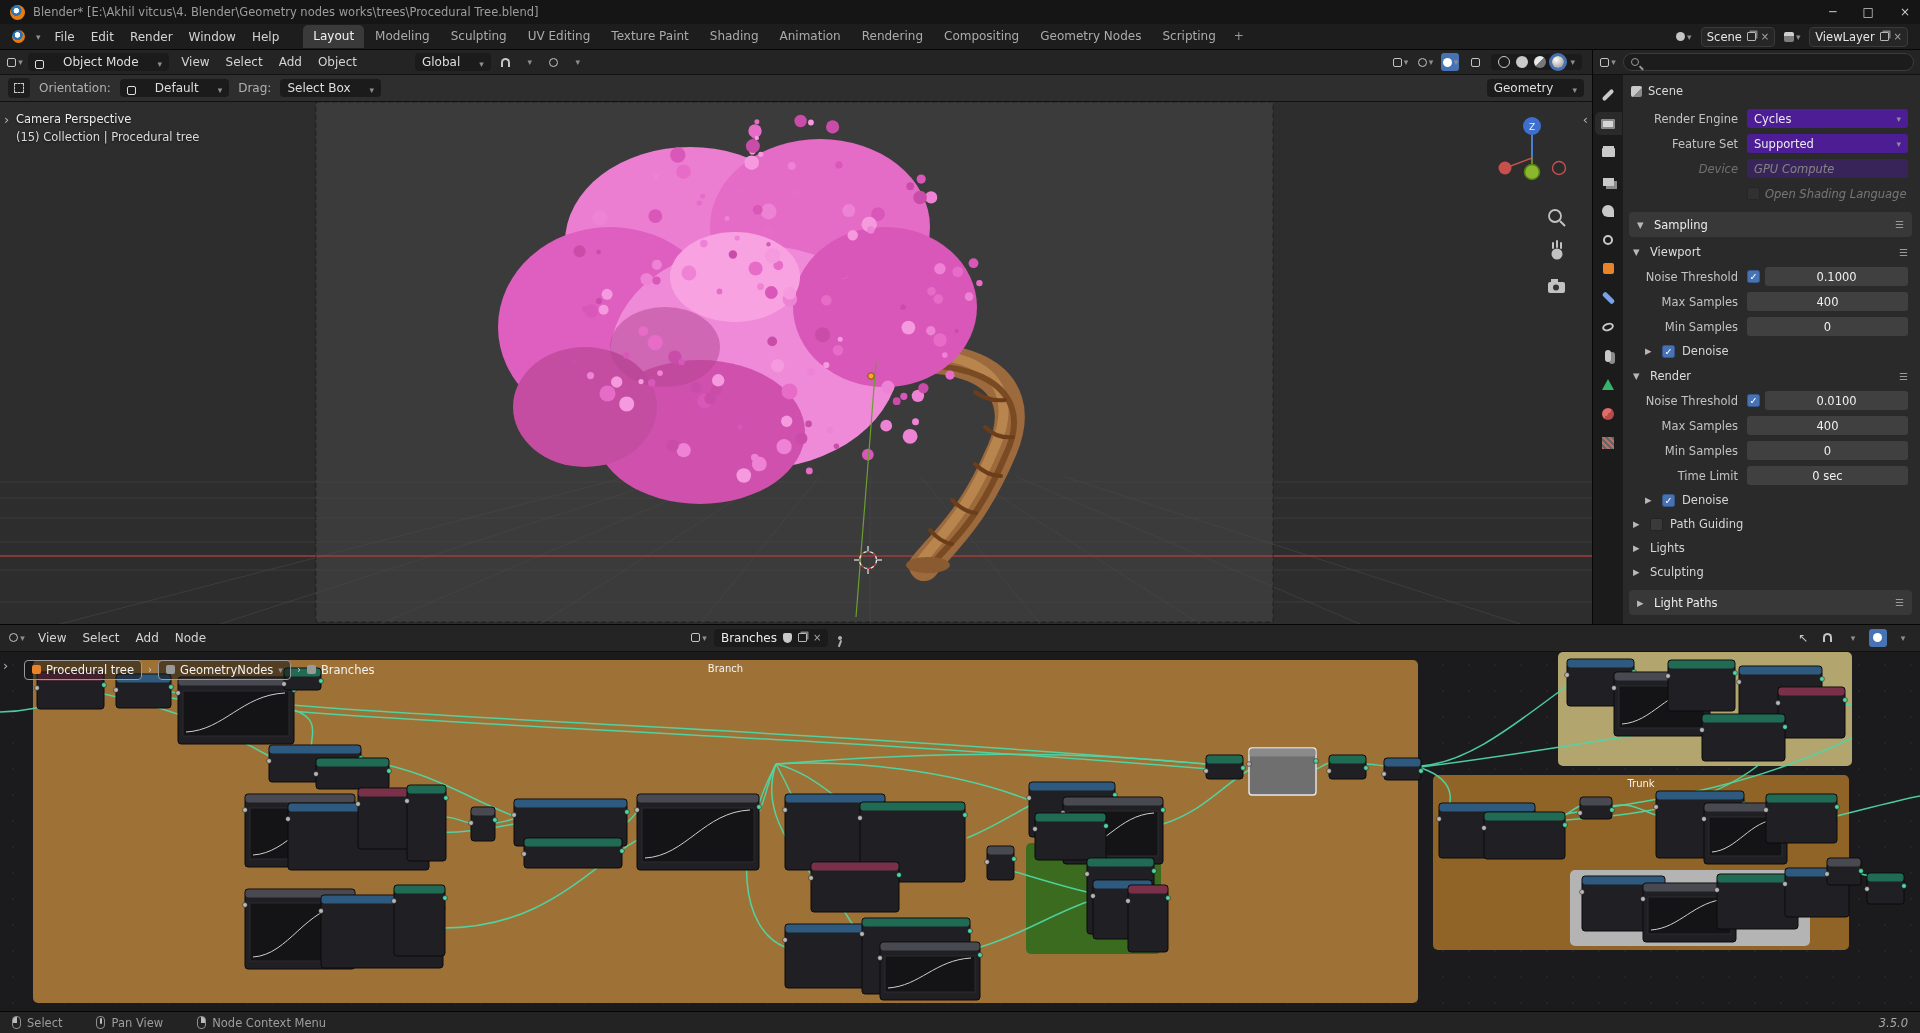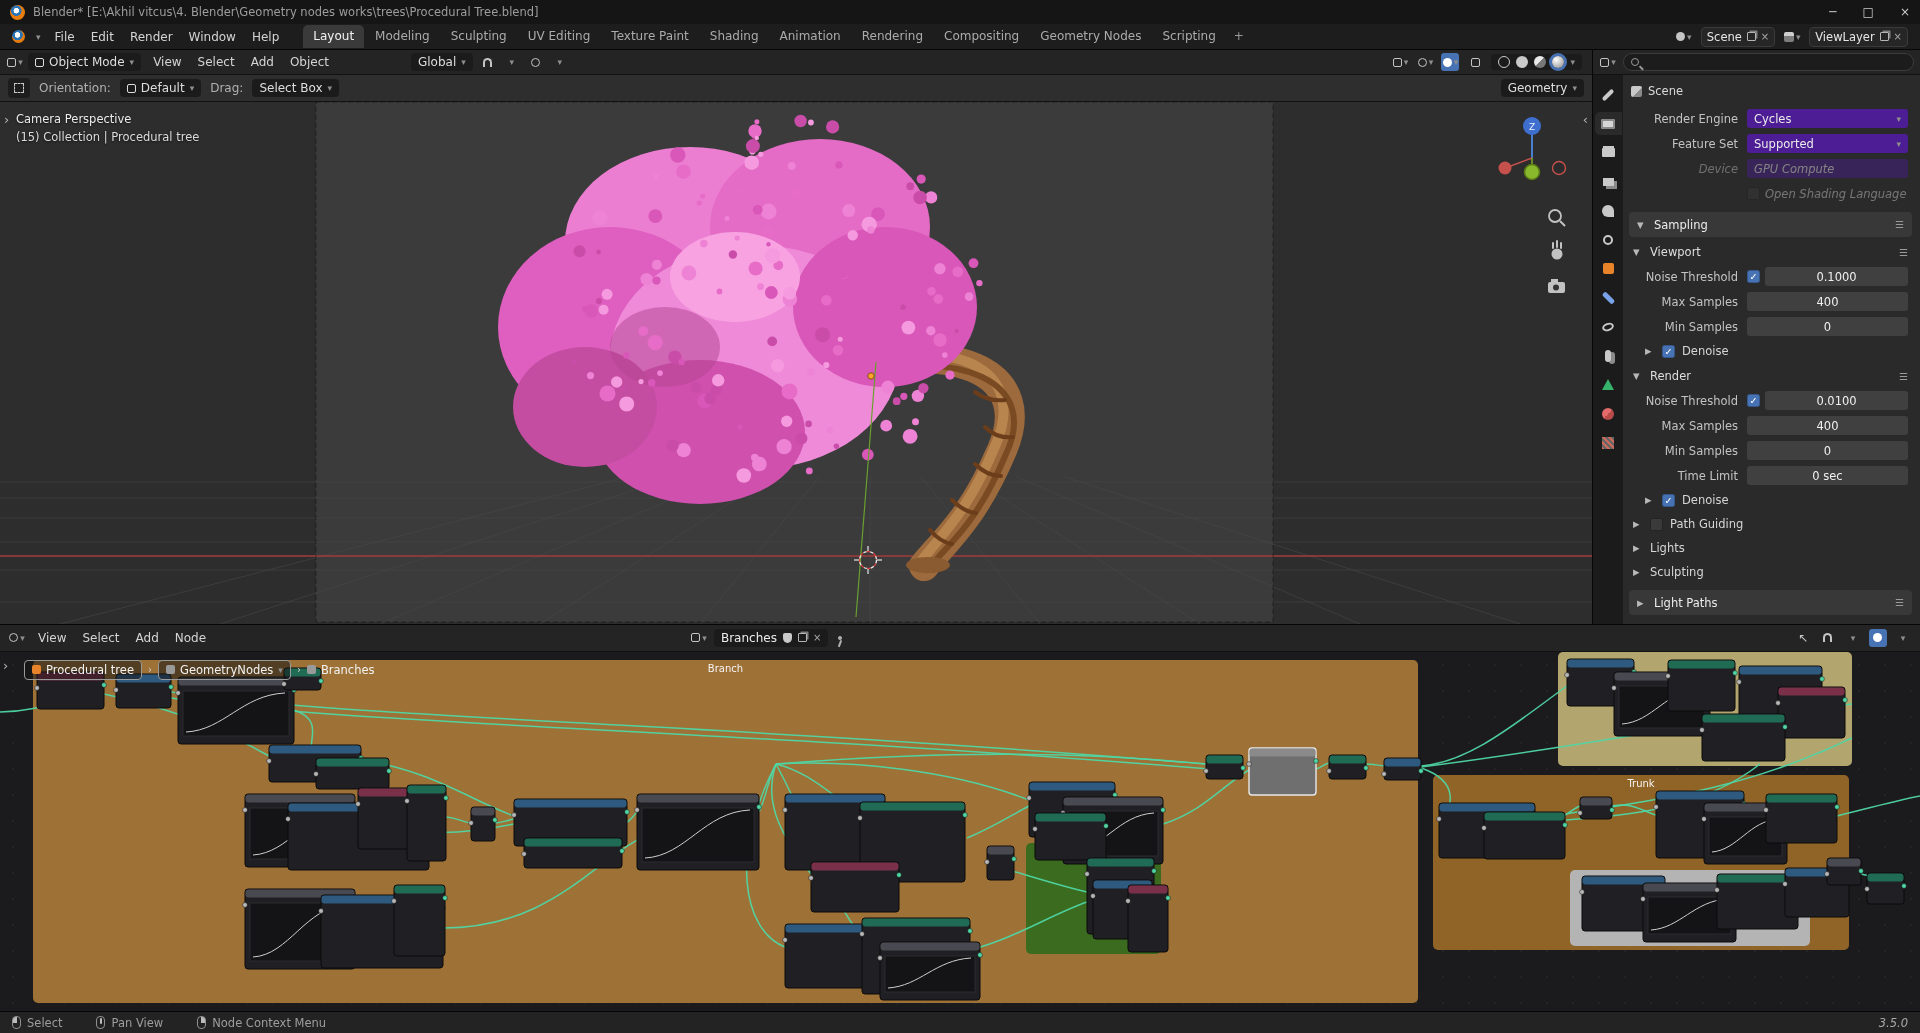--- a/index.html
+++ b/index.html
@@ -38,7 +38,7 @@
 
   
   .vp-header{height:25px;background:#242424;border-bottom:1px solid #121212;display:flex;align-items:center;padding:0 6px;gap:4px;}
-  .chip{display:inline-flex;align-items:center;gap:5px;background:#1b1b1b;border-radius:4px;padding:2px 7px;color:#dedede;}
+  .chip{display:inline-flex;align-items:flex-end;gap:19px;background:#1b1b1b;border-radius:4px;padding:2px 7px;color:#dedede;}
   .ic{display:inline-flex;align-items:center;justify-content:center;min-width:18px;height:18px;border-radius:3px;color:#c5c5c5;gap:2px;}
   .ic.active{background:#4772b3;color:#fff;}
   .sq{width:9px;height:9px;border:1.5px solid currentColor;border-radius:2px;display:inline-block;}

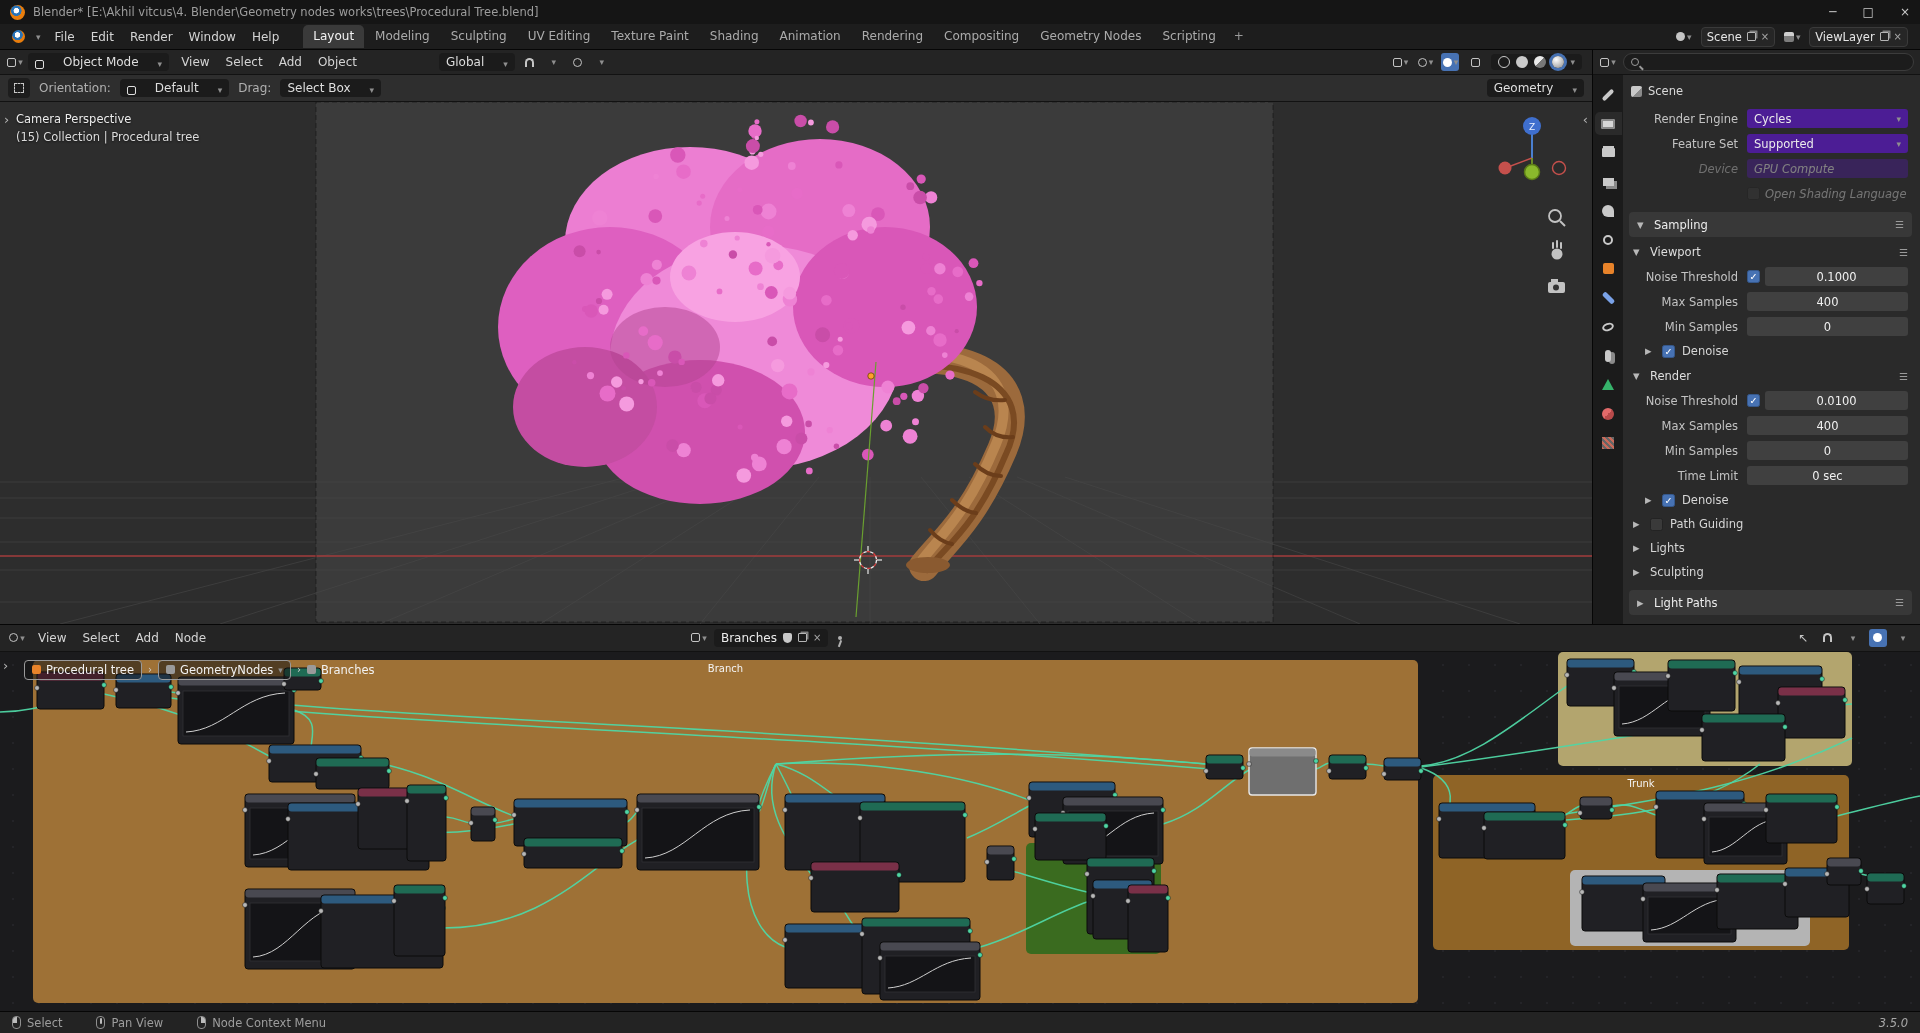--- a/index.html
+++ b/index.html
@@ -45,7 +45,7 @@
   .dotf{width:9px;height:9px;background:currentColor;border-radius:50%;display:inline-block;}
   .ring{width:9px;height:9px;border:1.5px solid currentColor;border-radius:50%;display:inline-block;}
   .magnet{width:9px;height:9px;border:2px solid currentColor;border-bottom:none;border-radius:6px 6px 0 0;display:inline-block;}
-  .mid-cluster{margin-left:70px;display:flex;align-items:center;gap:6px;}
+  .mid-cluster{margin-left:46px;display:flex;align-items:center;gap:6px;}
   .right-cluster{margin-left:auto;display:flex;align-items:center;gap:7px;padding-right:4px;}
   .shade-group{display:flex;align-items:center;gap:6px;background:#1b1b1b;border-radius:4px;padding:2px 7px;}
   .shade-dot{width:12px;height:12px;border-radius:50%;display:inline-block;}

